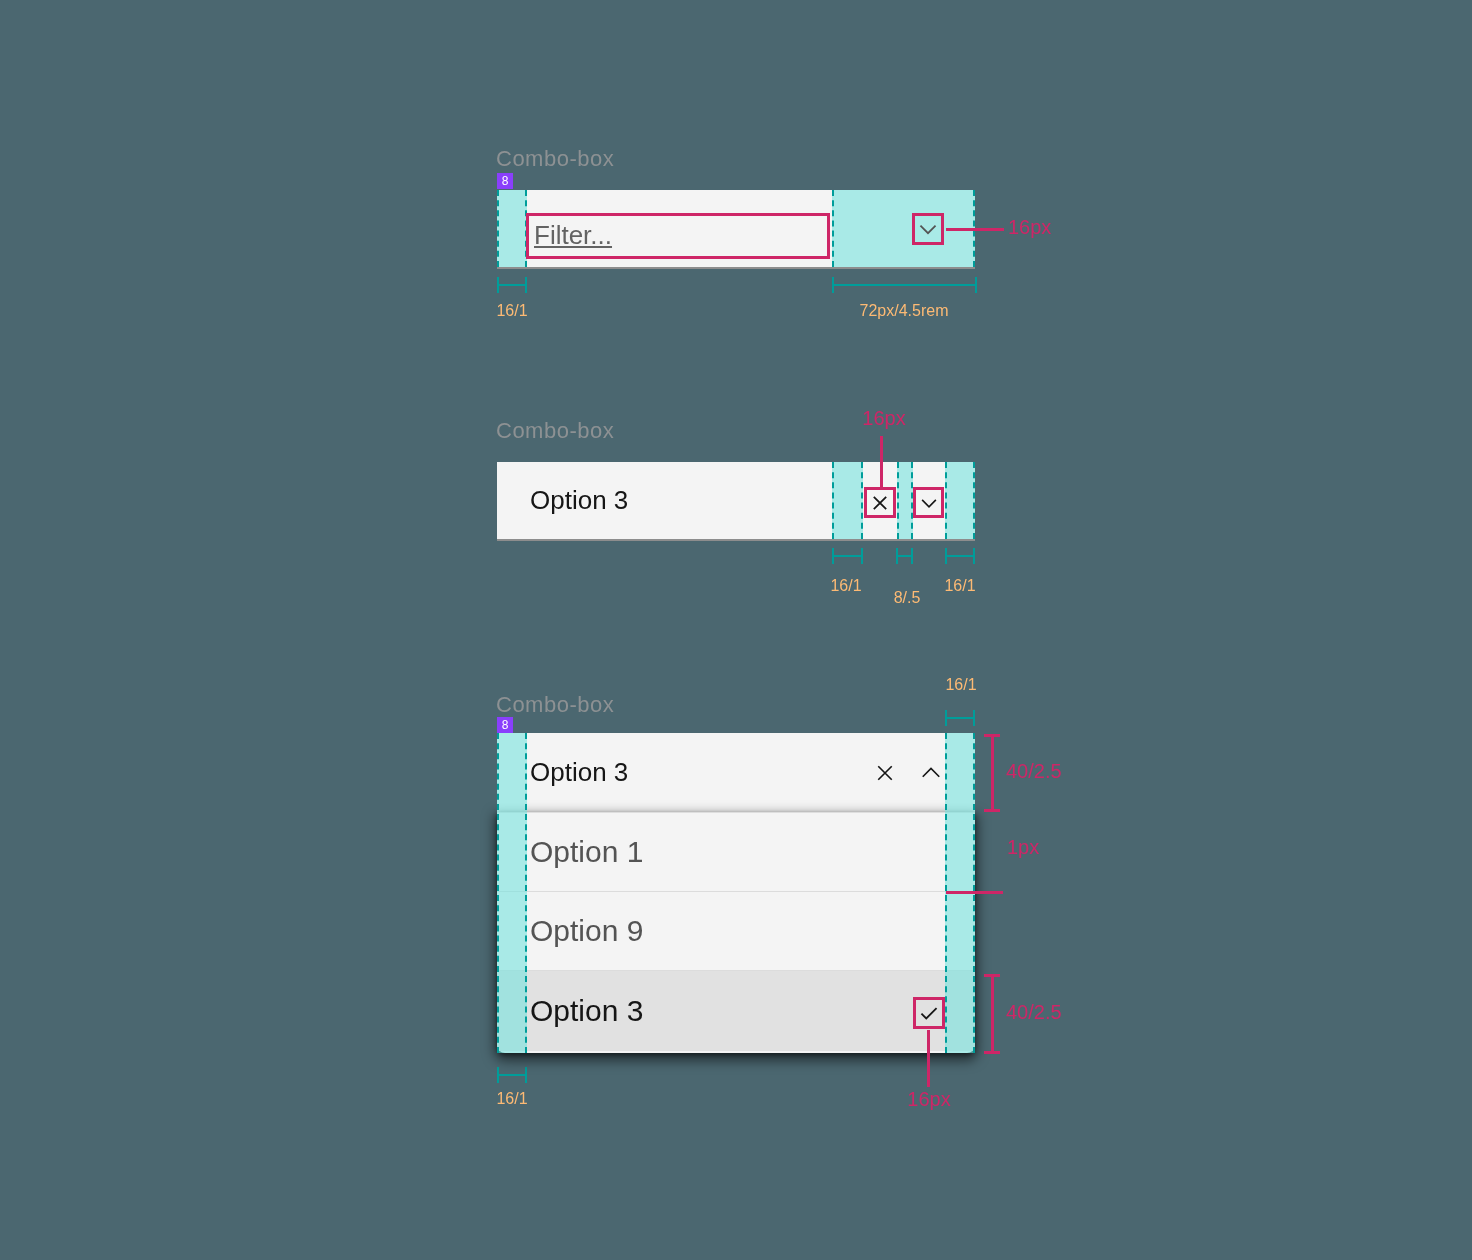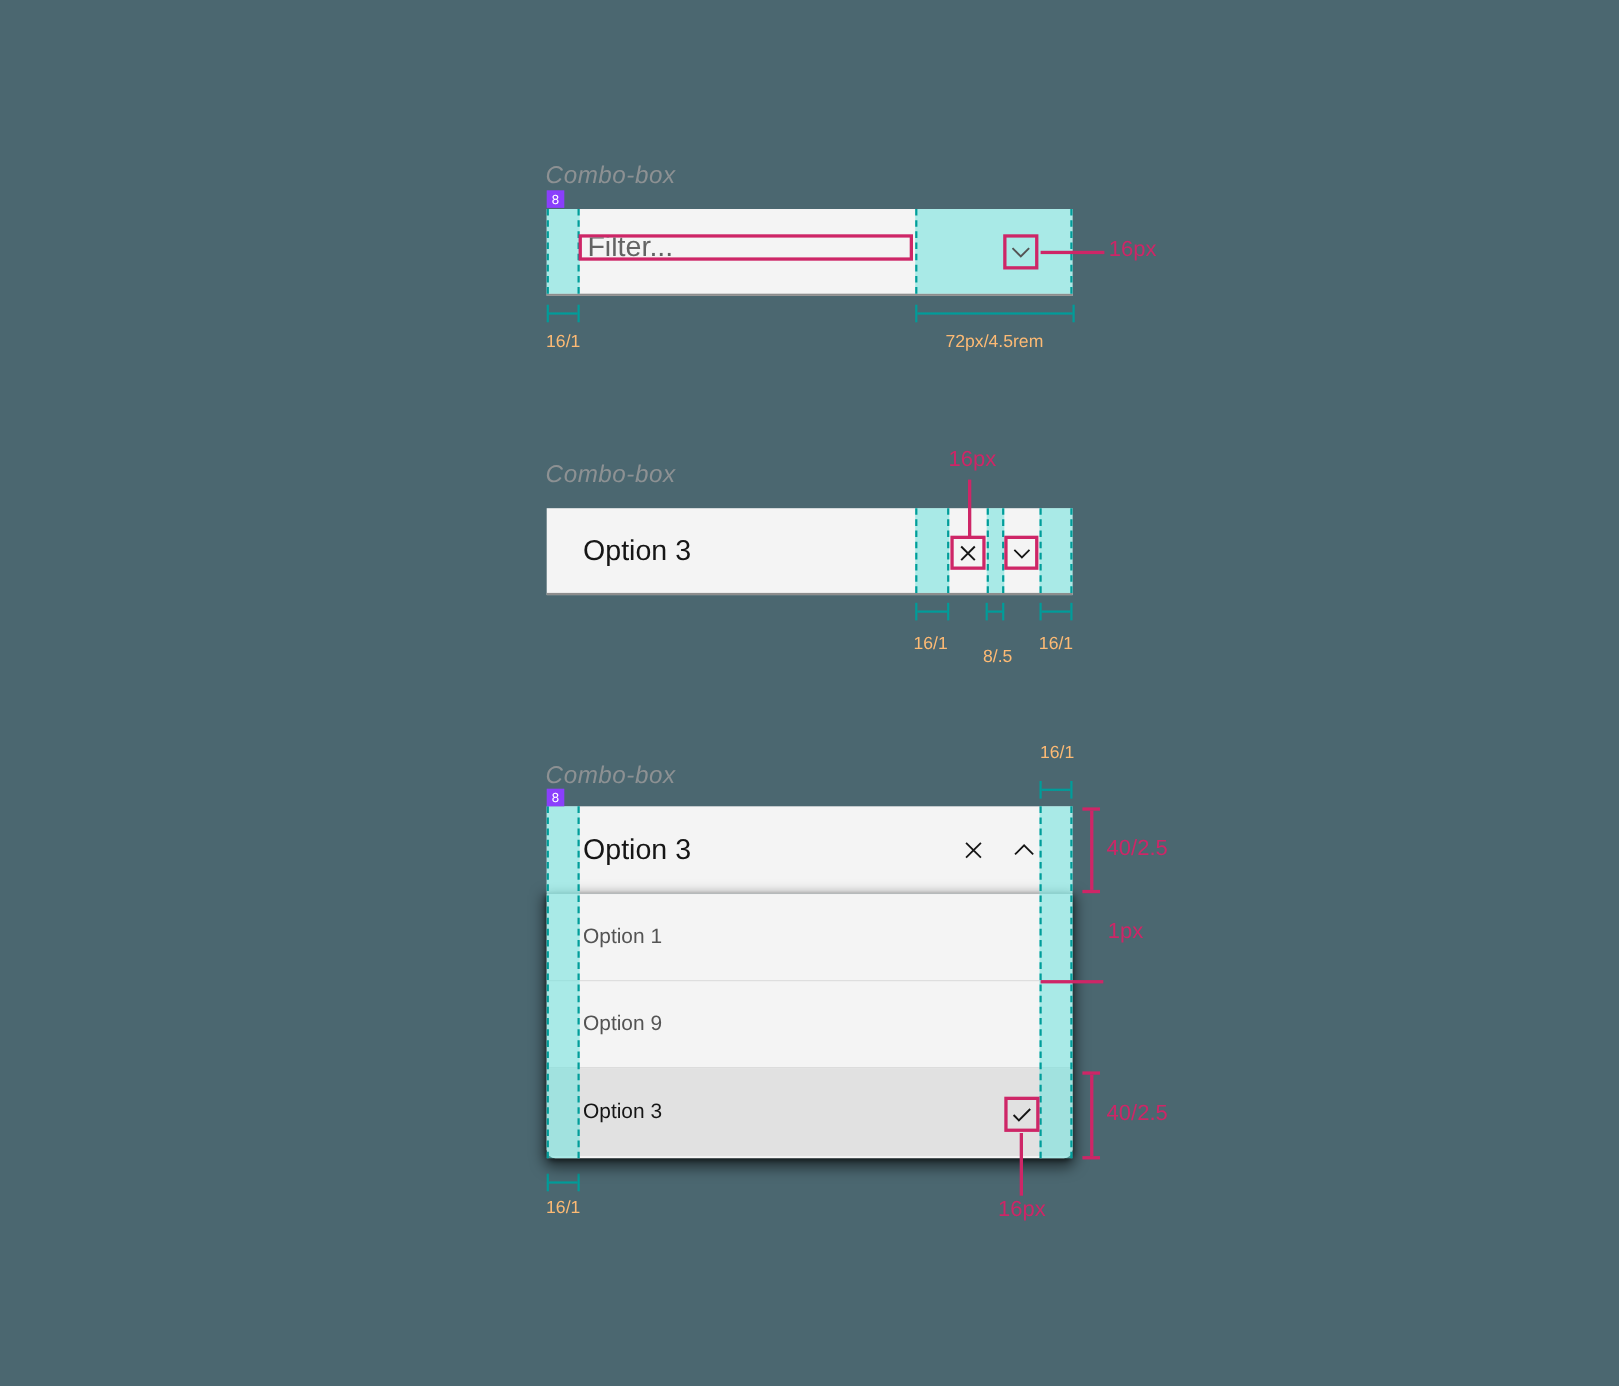--- a/index.html
+++ b/index.html
@@ -8,7 +8,7 @@
   #canvas { position:relative; width:1472px; height:1260px; background:#4b6770; overflow:hidden; }
 
   
-  .spec-label { position:absolute; font-size:22px; letter-spacing:.5px; color:#8d9193; white-space:nowrap;font-style:italic; }
+  .spec-label { position:absolute; font-size:22px; letter-spacing:.5px; color:#8d9193; white-space:nowrap; }
   .badge { position:absolute; width:16px; height:16px; background:#8a3ffc; color:#fff;
            font-size:12px; line-height:16px; text-align:center; z-index:7; }
   .field { position:absolute; background:#f4f4f4; }

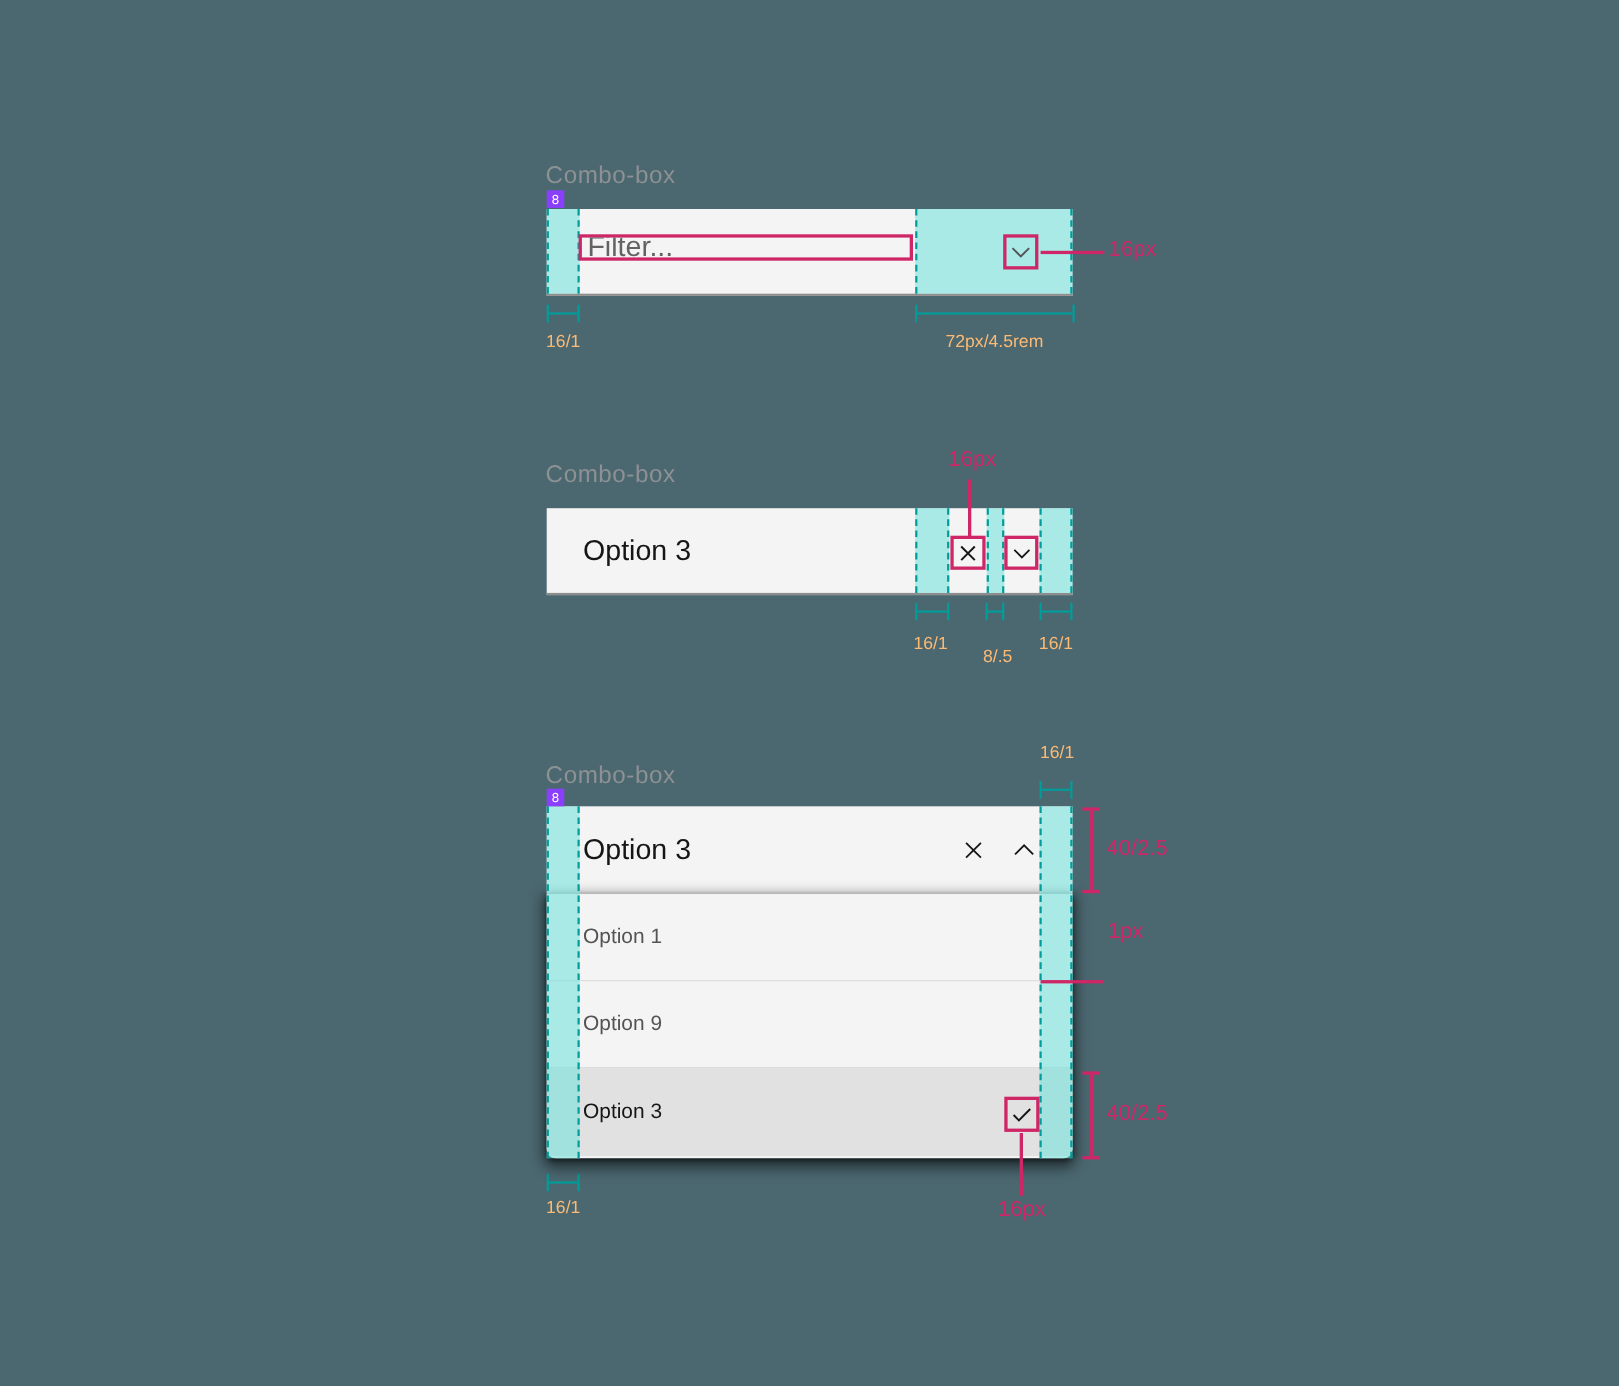--- a/index.html
+++ b/index.html
@@ -36,7 +36,7 @@
   #c1-field { left:497px; top:190px; width:478px; height:79px; }
   #c1-strip-l { left:0; width:30px; }
   #c1-strip-r { left:335px; width:143px; }
-  #c1-input { position:absolute; left:29px; top:23px; width:304px; height:24px;
+  #c1-input { position:absolute; left:29px; top:23px; width:304px; height:46px;
               border:3px solid #ce2667; background:transparent; outline:none;
               font-family:inherit; font-size:26px; color:#636363; padding:0 0 2px 5px; z-index:5;text-decoration:underline; }
   #c1-input::placeholder { color:#636363; opacity:1; }

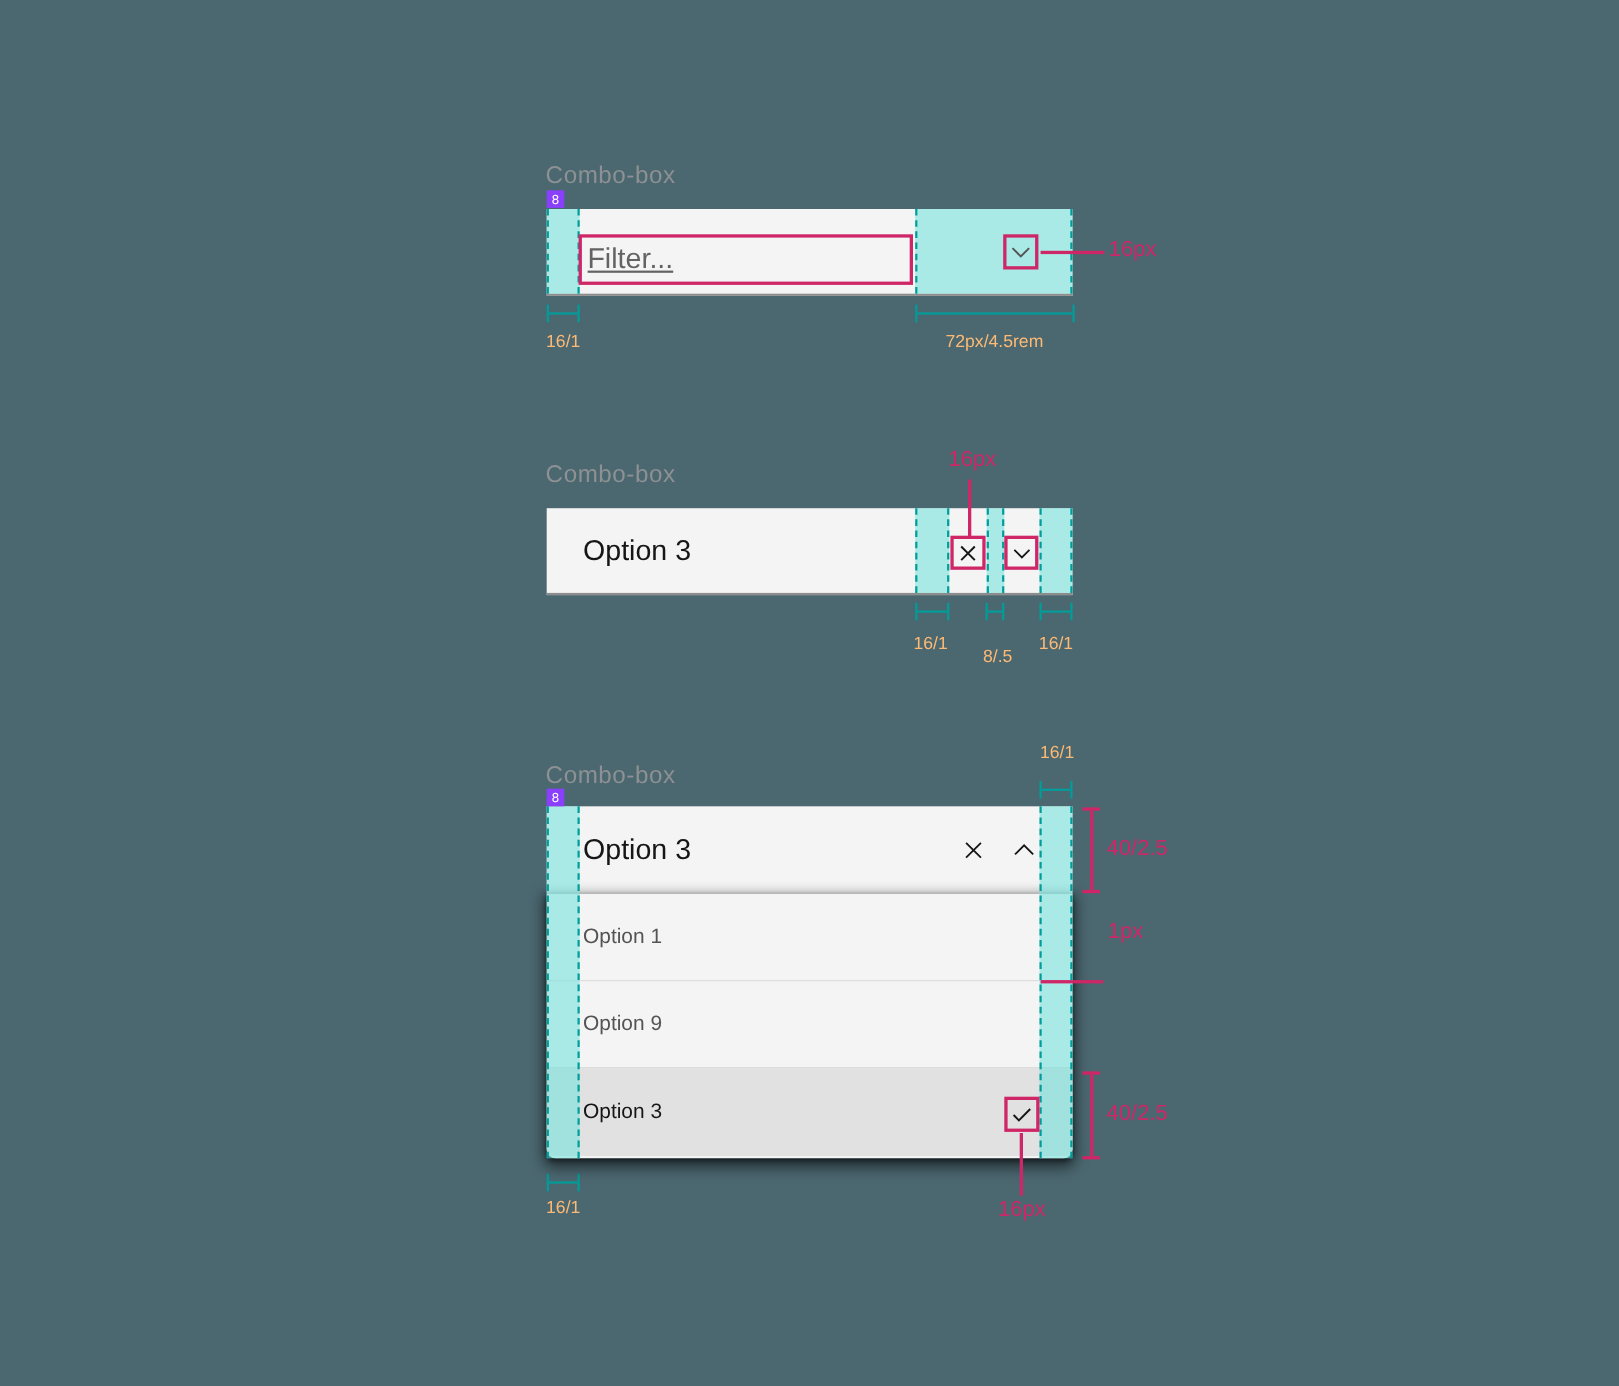--- a/index.html
+++ b/index.html
@@ -79,7 +79,7 @@
              border-top:1px solid #dedede; border-radius:0 0 8px 8px; overflow:hidden;
              box-shadow:0 5px 12px 3px rgba(0,0,0,.5), 0 2px 4px rgba(0,0,0,.45); z-index:1; }
   .menu-row { height:79px; border-bottom:1px solid #dcdcdc; display:flex; align-items:center; }
-  .menu-row .opt { font-size:19px; color:#545454; padding-left:33px; white-space:nowrap; }
+  .menu-row .opt { font-size:30px; color:#545454; padding-left:33px; white-space:nowrap; }
   #c3-row3 { height:80px; background:#e1e1e1; border-bottom:none; }
   #c3-row3 .opt { color:#161616; }
   #c3-strip-l { left:497px; top:733px; width:30px; height:320px; }

